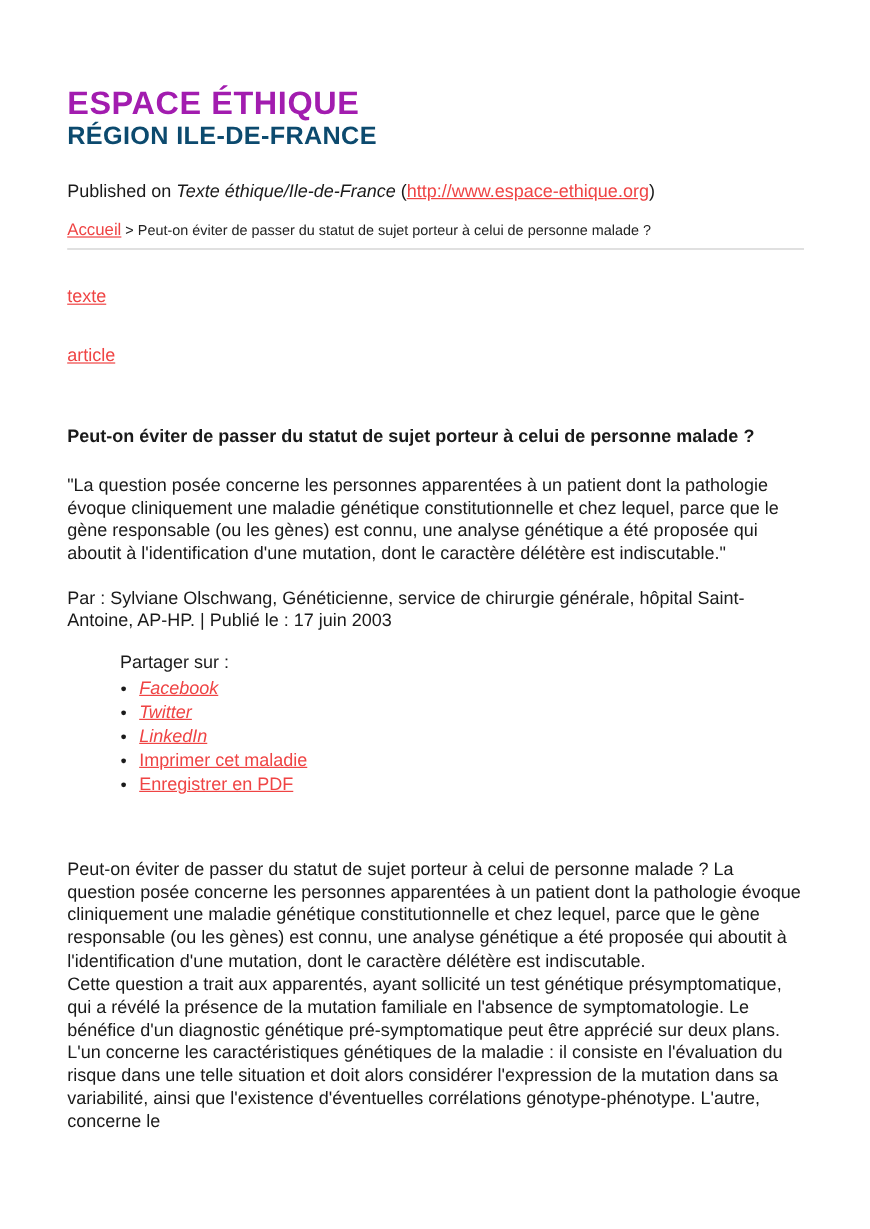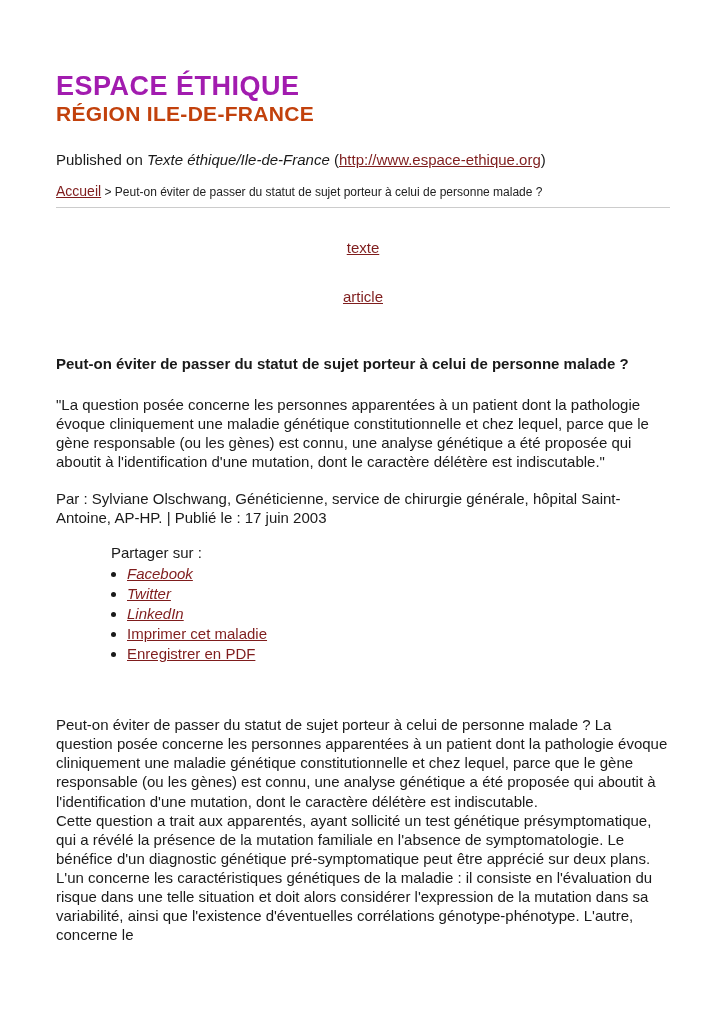--- a/index.html
+++ b/index.html
@@ -24,7 +24,7 @@
     line-height: 1.1;
   }
   .logo-line2 {
-    color: #c2410c;
+    color: #0c4a6e;
     font-size: 21px;
     font-weight: bold;
     letter-spacing: 0.3px;

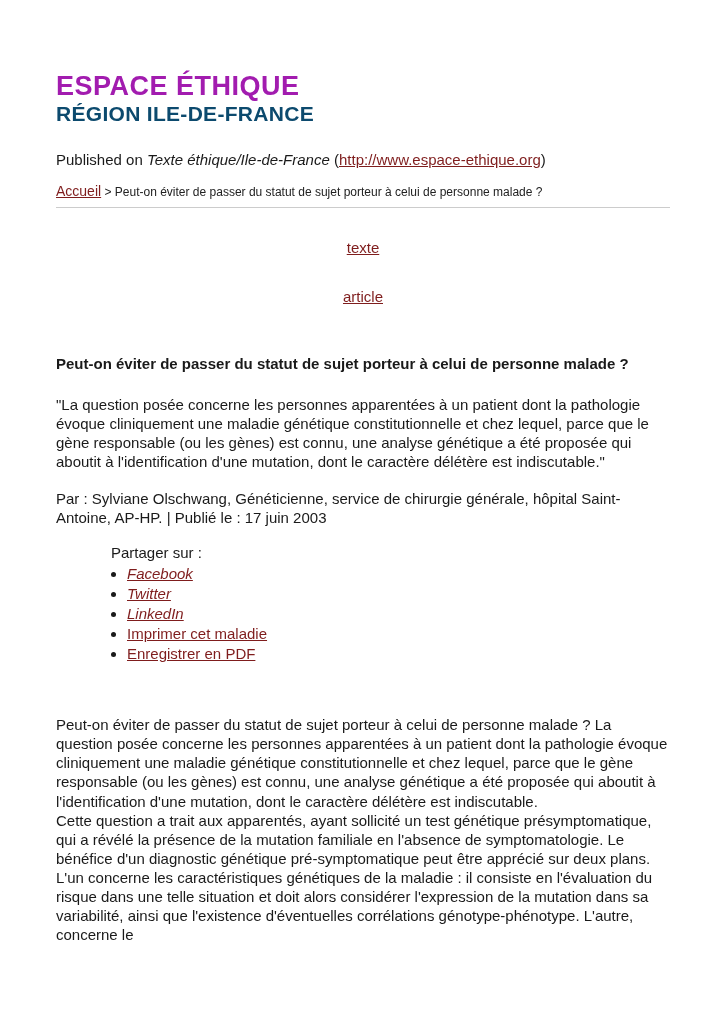--- a/index.html
+++ b/index.html
@@ -32,7 +32,7 @@
   }
 
   a, .link {
-    color: #7f1d1d;
+    color: #ef4444;
     text-decoration: underline;
     cursor: pointer;
   }

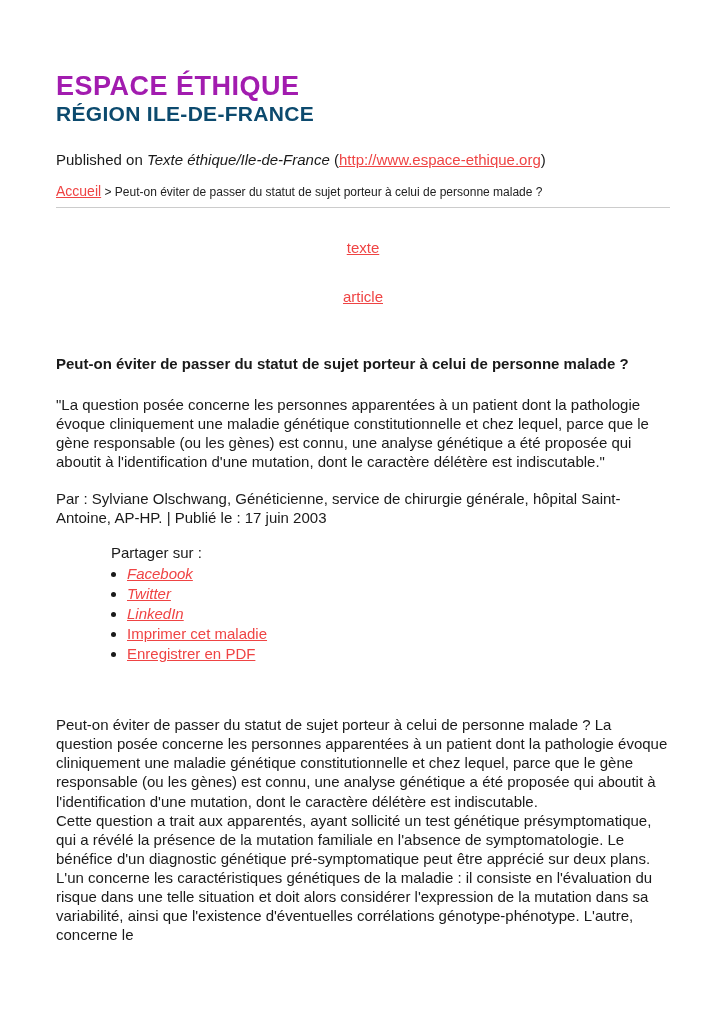--- a/index.html
+++ b/index.html
@@ -54,7 +54,7 @@
   }
 
   .view-link { display: inline-block; margin-top: 30px; }
-  .block { display: block; text-align: center; }
+  .block { display: block; }
 
   h1.article-title {
     font-size: 15px;

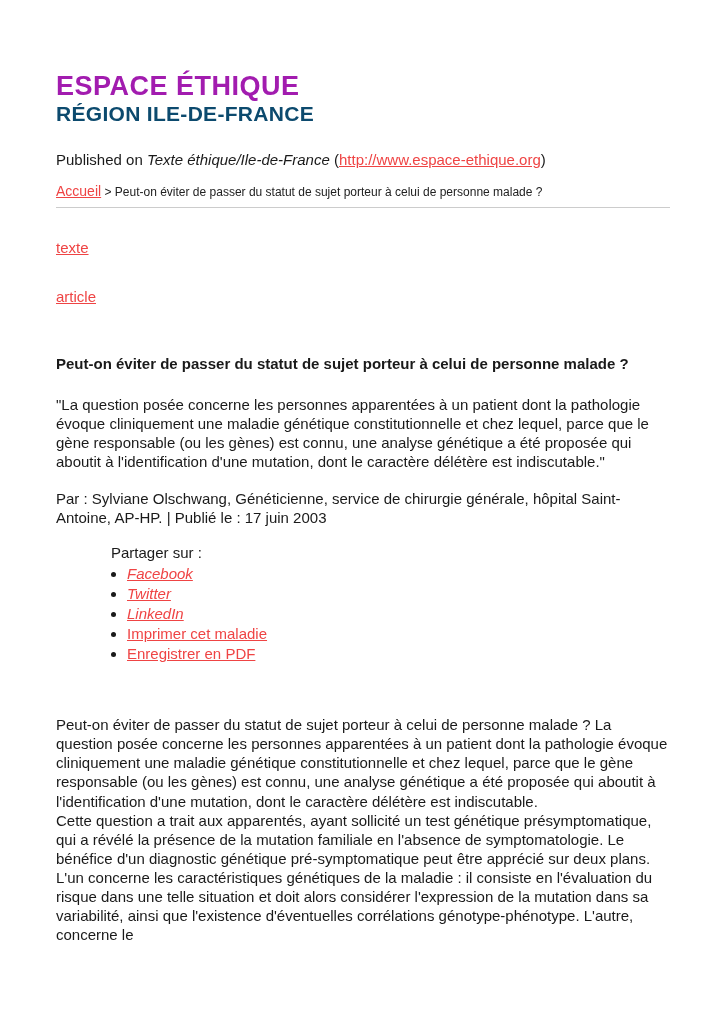--- a/index.html
+++ b/index.html
@@ -66,7 +66,7 @@
   p.quote { margin: 22px 0 0 0; }
   p.byline { margin: 18px 0 0 0; }
 
-  .share-block { margin: 16px 0 0 55px; }
+  .share-block { margin: 16px 0 0 44px; }
   .share-label { margin: 0; }
   ul.share-list {
     margin: 2px 0 0 0;

